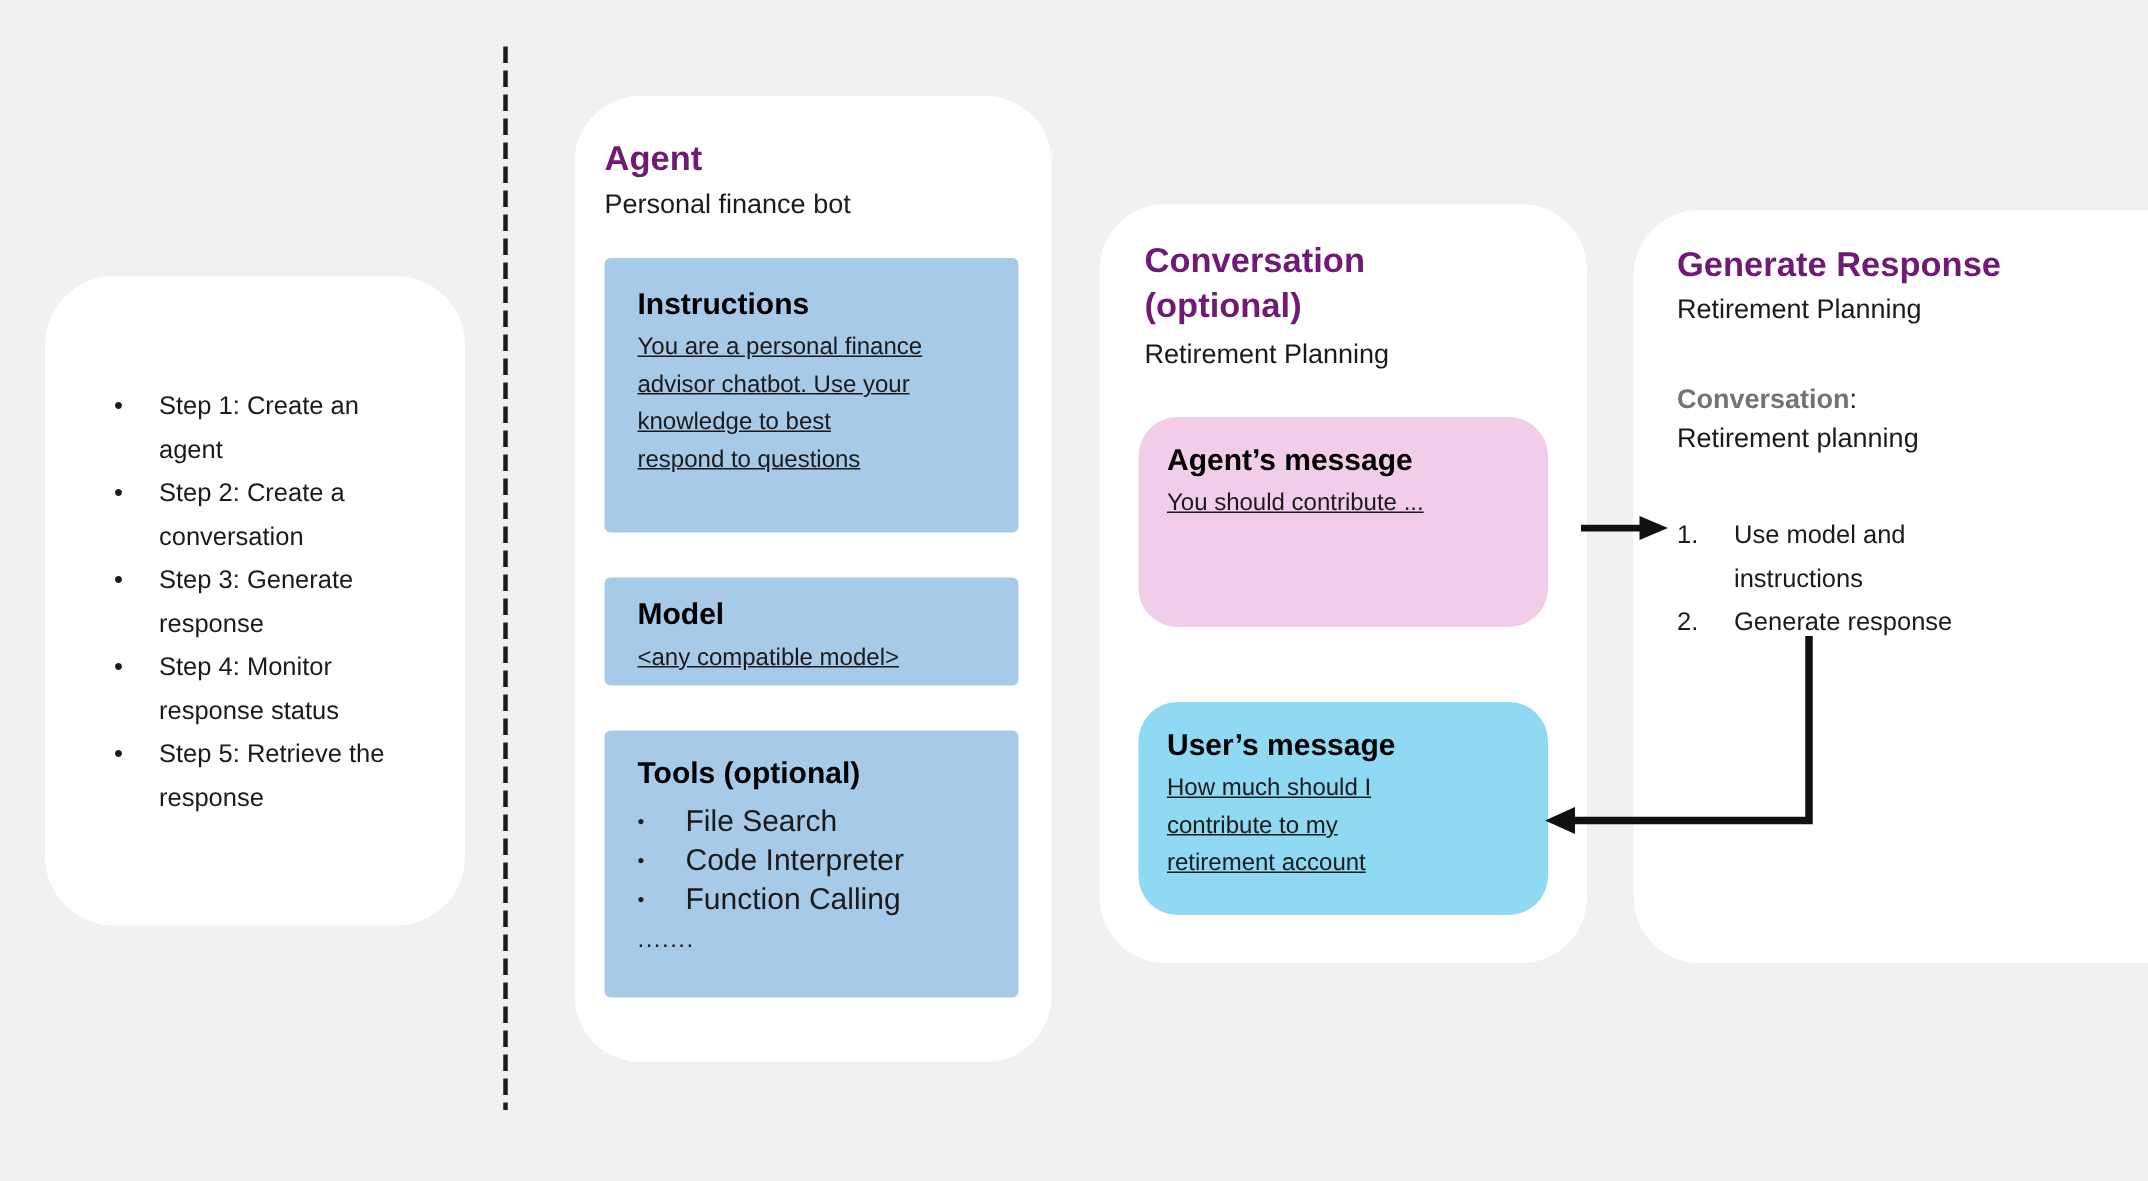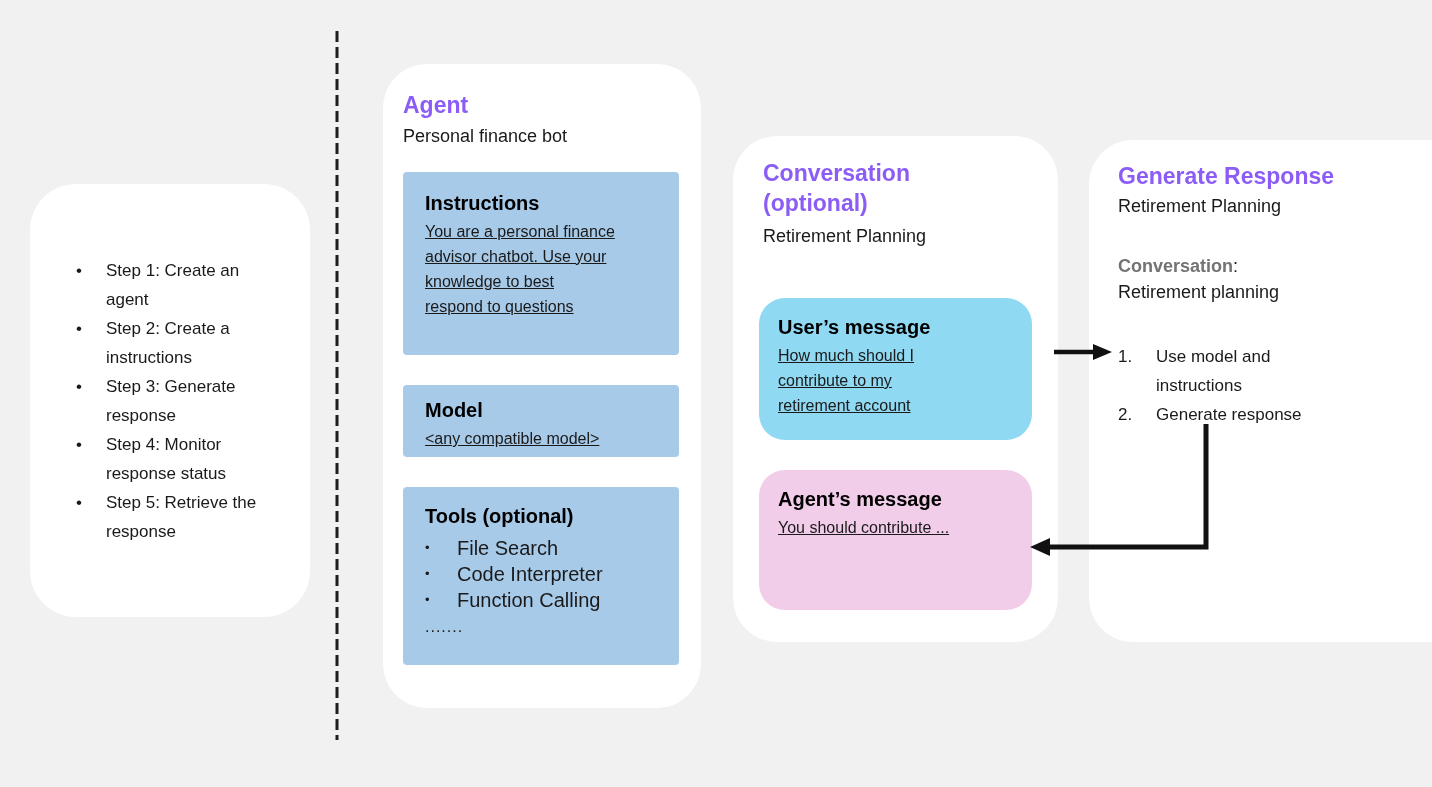--- a/index.html
+++ b/index.html
@@ -52,7 +52,7 @@
     border-radius: 44px;
     padding: 26px 20px 0 20px;
   }
-  .card-title { font-size: 23px; font-weight: 700; line-height: 30px; color: #8b5cf6; }
+  .card-title { font-size: 23px; font-weight: 700; line-height: 30px; color: #701a75; }
   .card-subtitle { font-size: 18px; line-height: 24px; margin-top: 4px; }
 
   .inner-box {

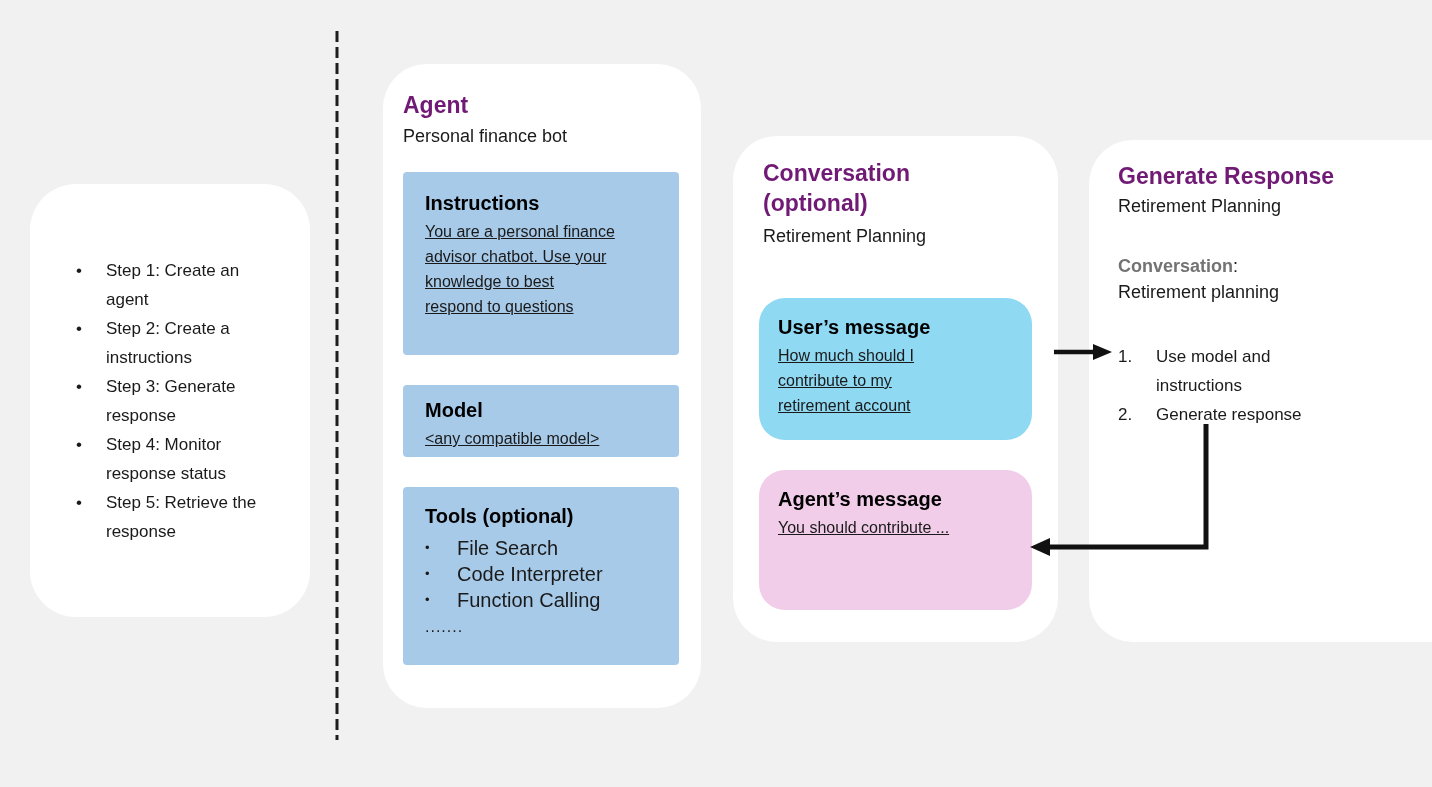--- a/index.html
+++ b/index.html
@@ -159,7 +159,7 @@
       </li>
       <li>
         <span class="marker"></span>
-        <span class="step-text">Step 2: Create a instructions</span>
+        <span class="step-text">Step 2: Create a conversation</span>
       </li>
       <li>
         <span class="marker"></span>

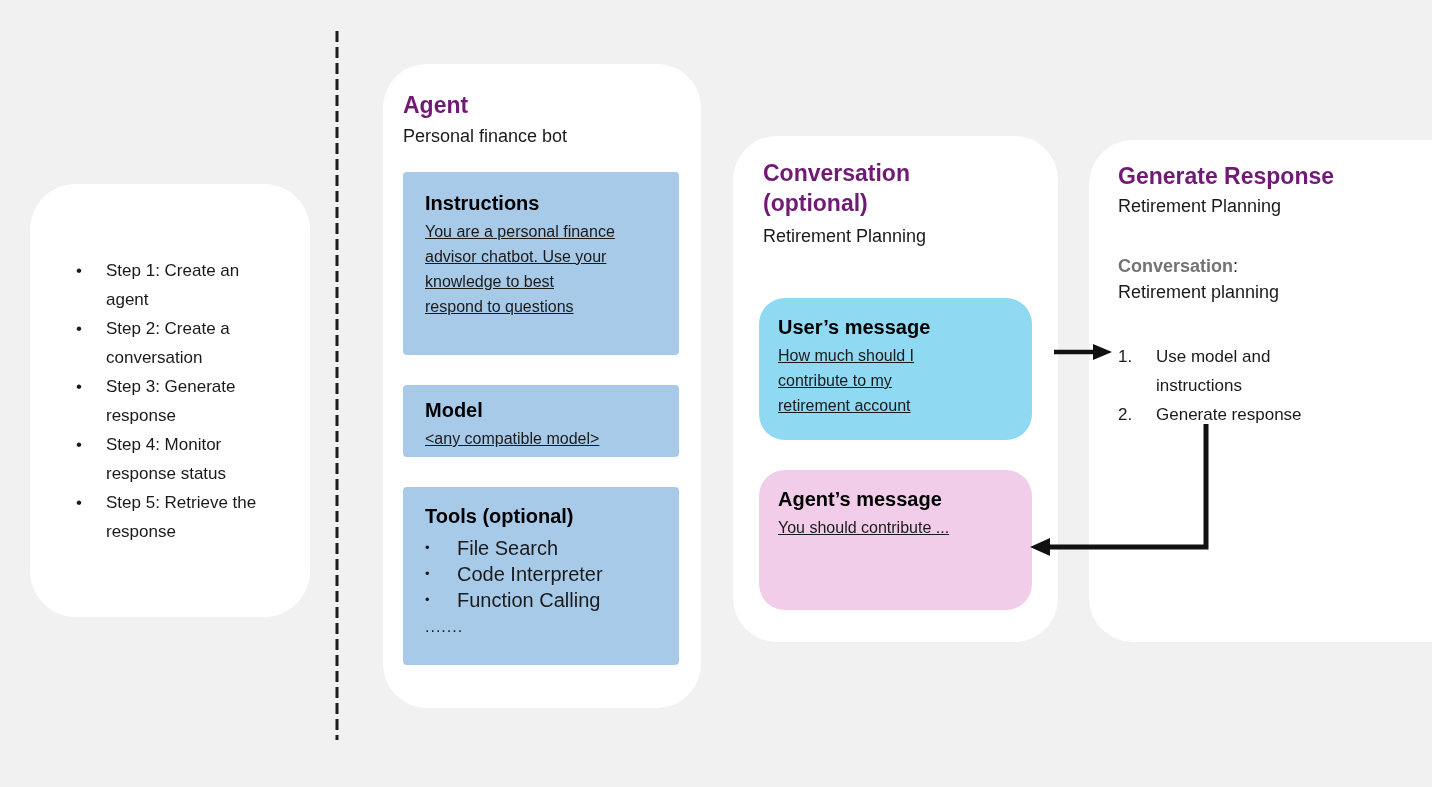--- a/index.html
+++ b/index.html
@@ -214,14 +214,14 @@
     <div class="card-title">Conversation (optional)</div>
     <div class="card-subtitle">Retirement Planning</div>
 
+    <div class="msg-box agent-msg-box">
+      <div class="box-title">Agent’s message</div>
+      <div class="box-body">You should contribute ...</div>
+    </div>
+
     <div class="msg-box user-msg-box">
       <div class="box-title">User’s message</div>
       <div class="box-body">How much should I contribute to my retirement account</div>
-    </div>
-
-    <div class="msg-box agent-msg-box">
-      <div class="box-title">Agent’s message</div>
-      <div class="box-body">You should contribute ...</div>
     </div>
   </section>
 

